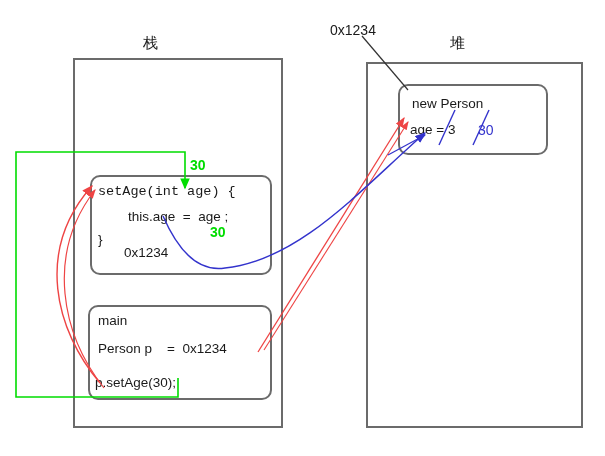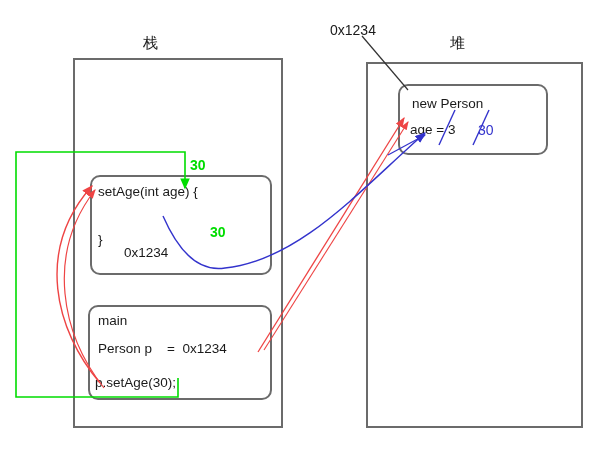--- a/index.html
+++ b/index.html
@@ -88,7 +88,7 @@
   <div class="memory-region" style="left:366px; top:62px; width:217px; height:366px;"></div>
 
   <div class="frame-box" style="left:90px; top:175px; width:182px; height:100px;"></div>
-  <div class="code-line" style="left:98px; top:184px;">setAge(int age) {</div>
+  <div class="code-line" style="left:98px; top:184px;font-family:Liberation Mono, monospace;">setAge(int age) {</div>
   <div class="code-line" style="left:98px; top:232px;">}</div>
   <div class="code-line" style="left:124px; top:245px;">0x1234</div>
   <div class="annot-green" style="left:190px; top:157px;">30</div>

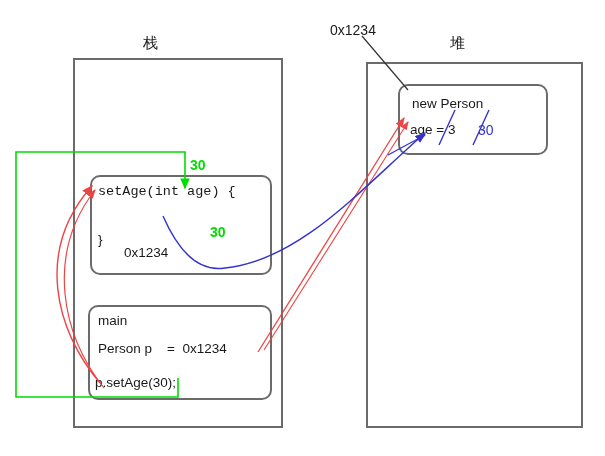--- a/index.html
+++ b/index.html
@@ -89,6 +89,7 @@
 
   <div class="frame-box" style="left:90px; top:175px; width:182px; height:100px;"></div>
   <div class="code-line" style="left:98px; top:184px;font-family:Liberation Mono, monospace;">setAge(int age) {</div>
+  <div class="code-line" style="left:128px; top:209px;">this.age  =  age ;</div>
   <div class="code-line" style="left:98px; top:232px;">}</div>
   <div class="code-line" style="left:124px; top:245px;">0x1234</div>
   <div class="annot-green" style="left:190px; top:157px;">30</div>

